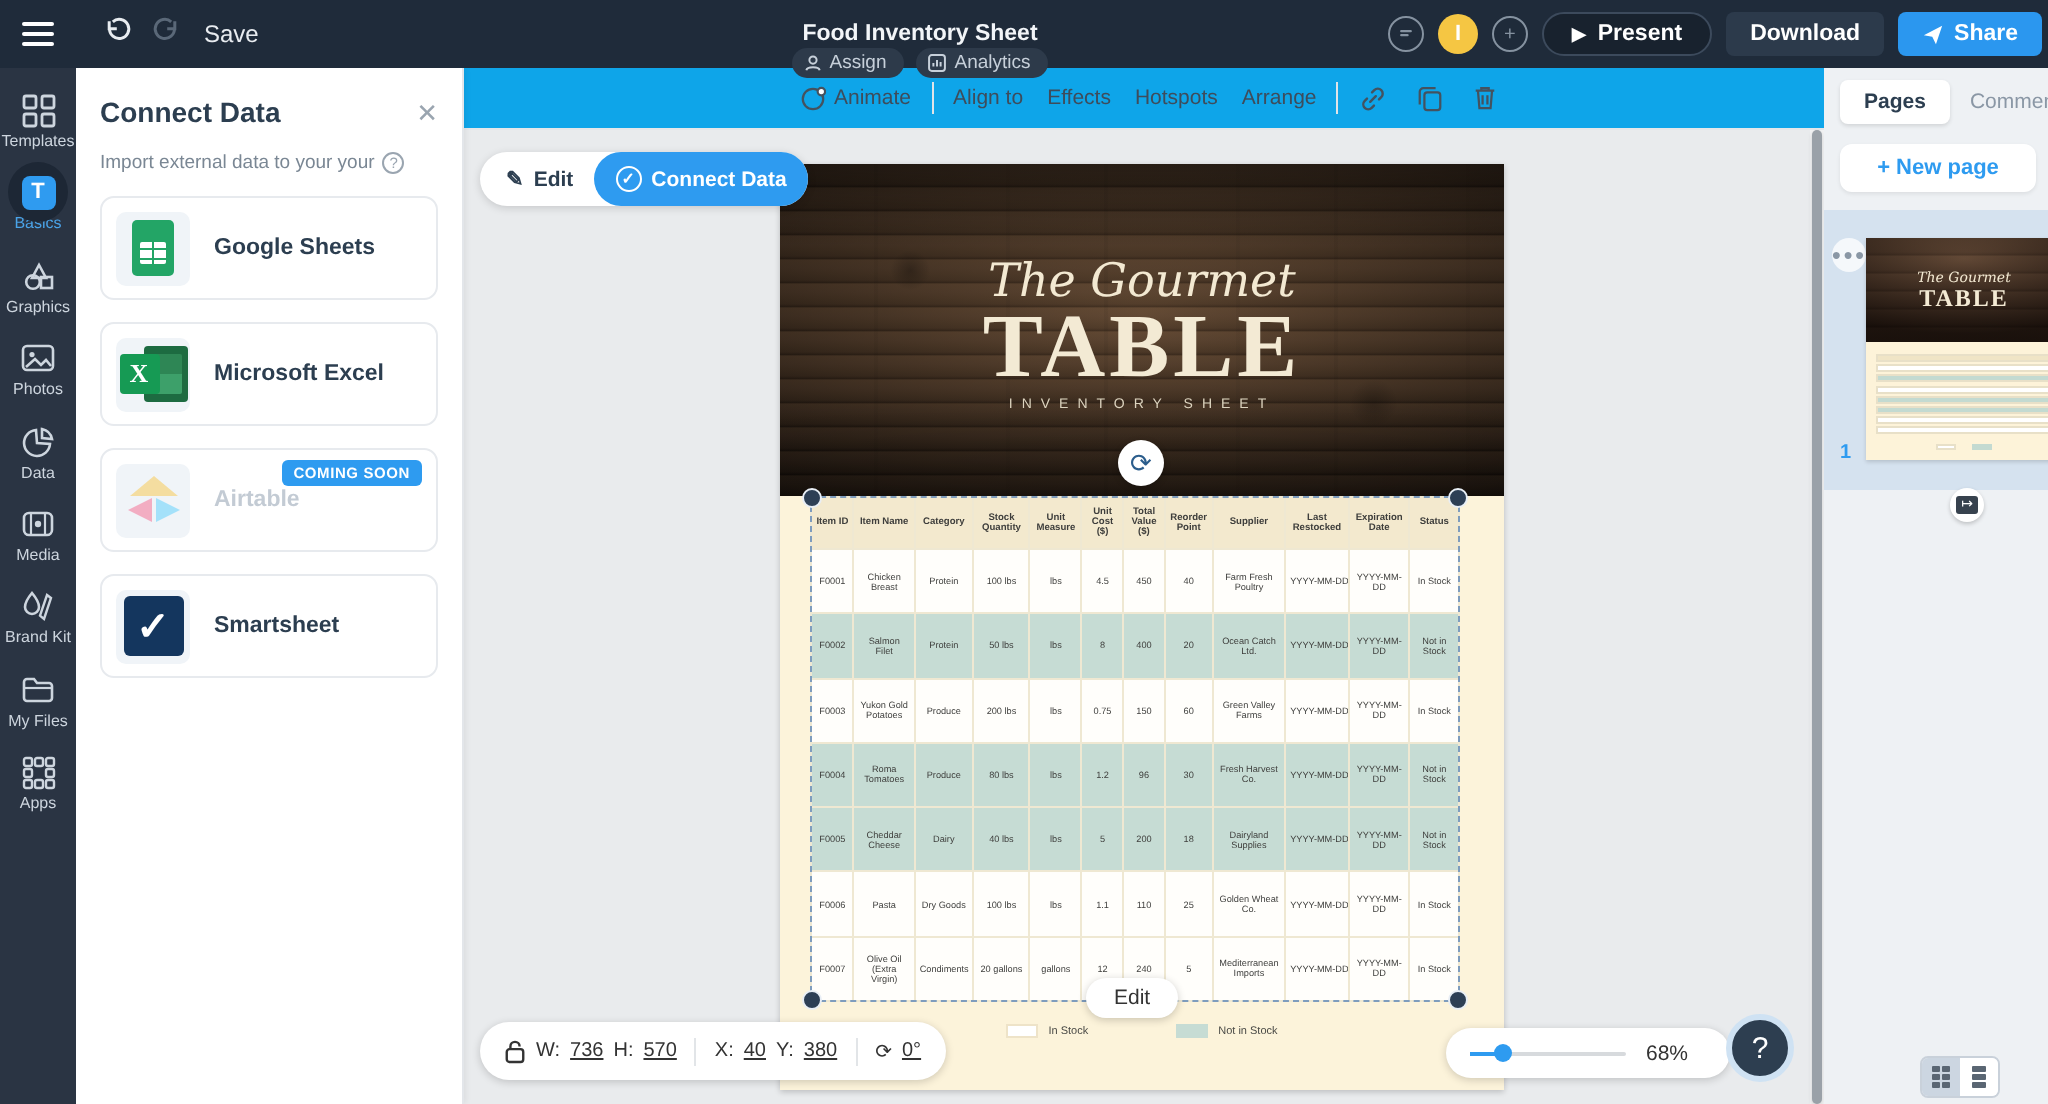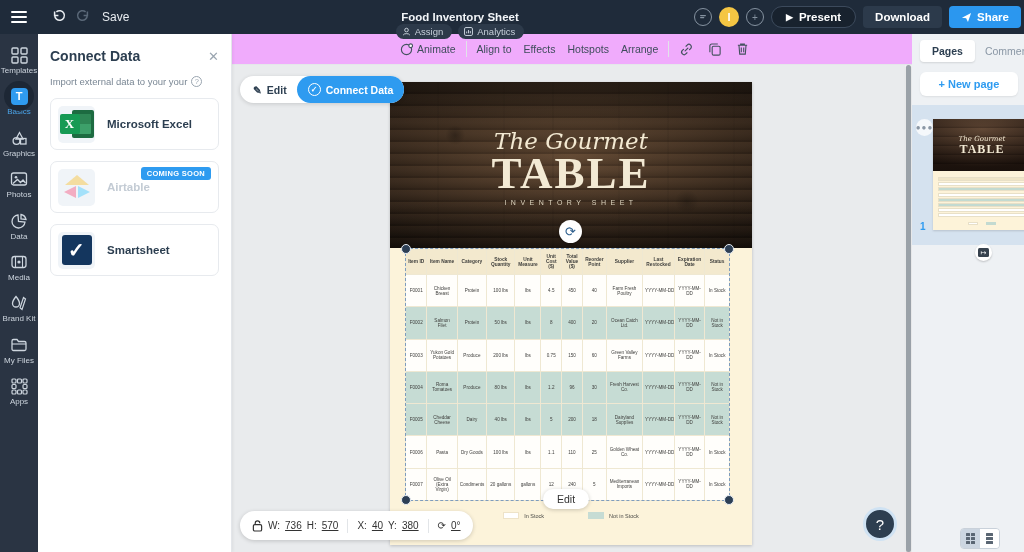--- a/index.html
+++ b/index.html
@@ -66,7 +66,7 @@
   .at-left { left:4px; top:13px; border-top:6px solid transparent; border-bottom:6px solid transparent; border-right:12px solid #f82b60; }
   .ss-icon { width:30px; height:30px; background:#14365e; border-radius:3px; display:flex; align-items:center; justify-content:center; color:#fff; font-size:20px; font-weight:bold; }
   
-  .toolbar { position:absolute; left:232px; top:34px; width:680px; height:31px; background:#f0abfc; border-bottom:1px solid #e4e7ea; display:flex; align-items:center; z-index:8; font-size:10.5px; color:#3e4c5b; }
+  .toolbar { position:absolute; left:232px; top:34px; width:680px; height:31px; background:#0ea5e9; border-bottom:1px solid #e4e7ea; display:flex; align-items:center; z-index:8; font-size:10.5px; color:#3e4c5b; }
   .toolbar .grp { display:flex; align-items:center; gap:12px; }
   .tbtn { display:flex; align-items:center; gap:4px; cursor:pointer; white-space:nowrap; }
   .tsep { width:1px; height:16px; background:#e0e4e8; margin:0 10px; }

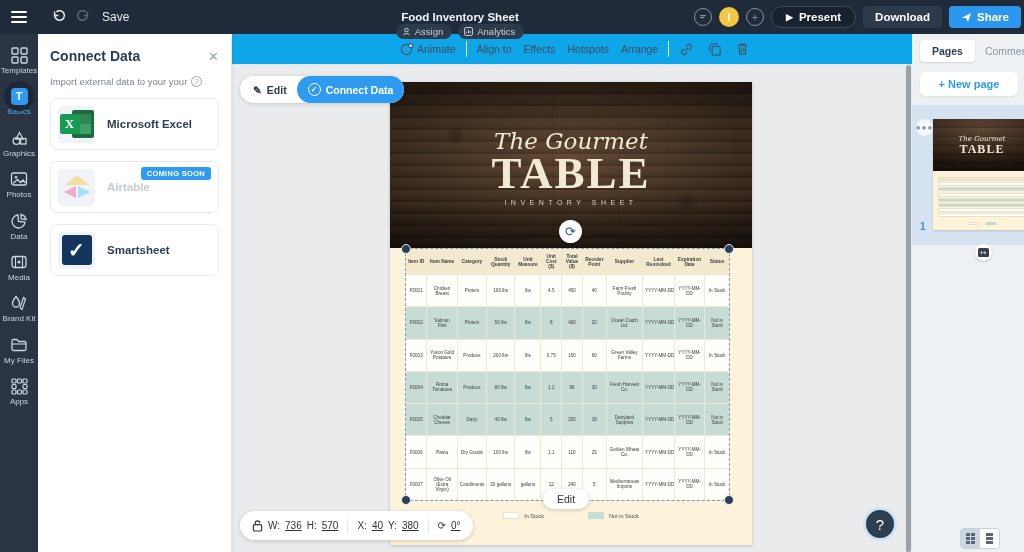--- a/index.html
+++ b/index.html
@@ -321,6 +321,12 @@
   </div>
   <div class="src-card">
     <div class="src-tile">
+        <div class="gs-icon"></div>
+      </div>
+    <div class="src-name">Google Sheets</div>
+  </div>
+  <div class="src-card">
+    <div class="src-tile">
         <div class="xl-icon">
           <div class="xl-sheet"></div>
           <div class="xl-x">X</div>

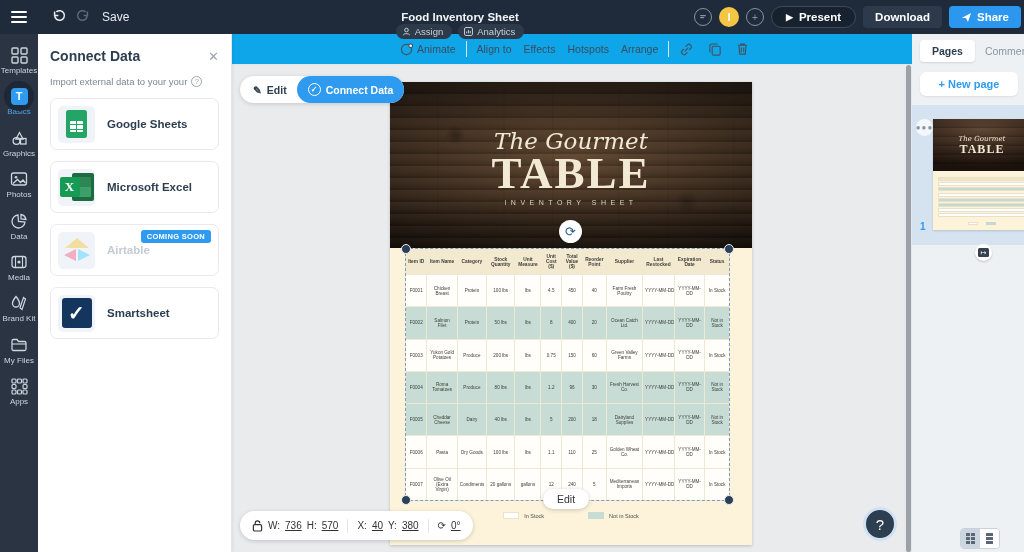--- a/index.html
+++ b/index.html
@@ -584,6 +584,13 @@
     <span class="val">0°</span>
   </div>
 
+  <div class="zoom-pill">
+    <div class="z-track">
+        <div class="z-fill"></div>
+        <div class="z-dot"></div>
+      </div>
+    <span class="z-val">68%</span>
+  </div>
   <div class="help-btn">?</div>
 </div>
 <div class="vscroll">

